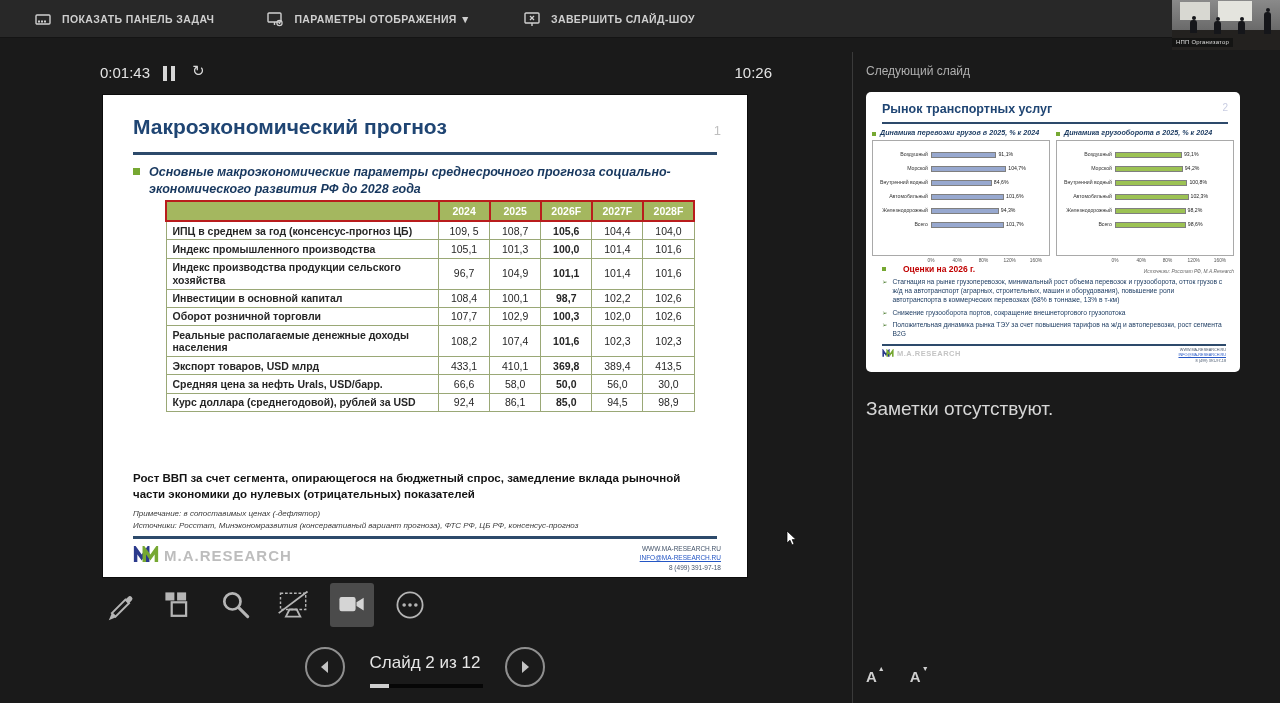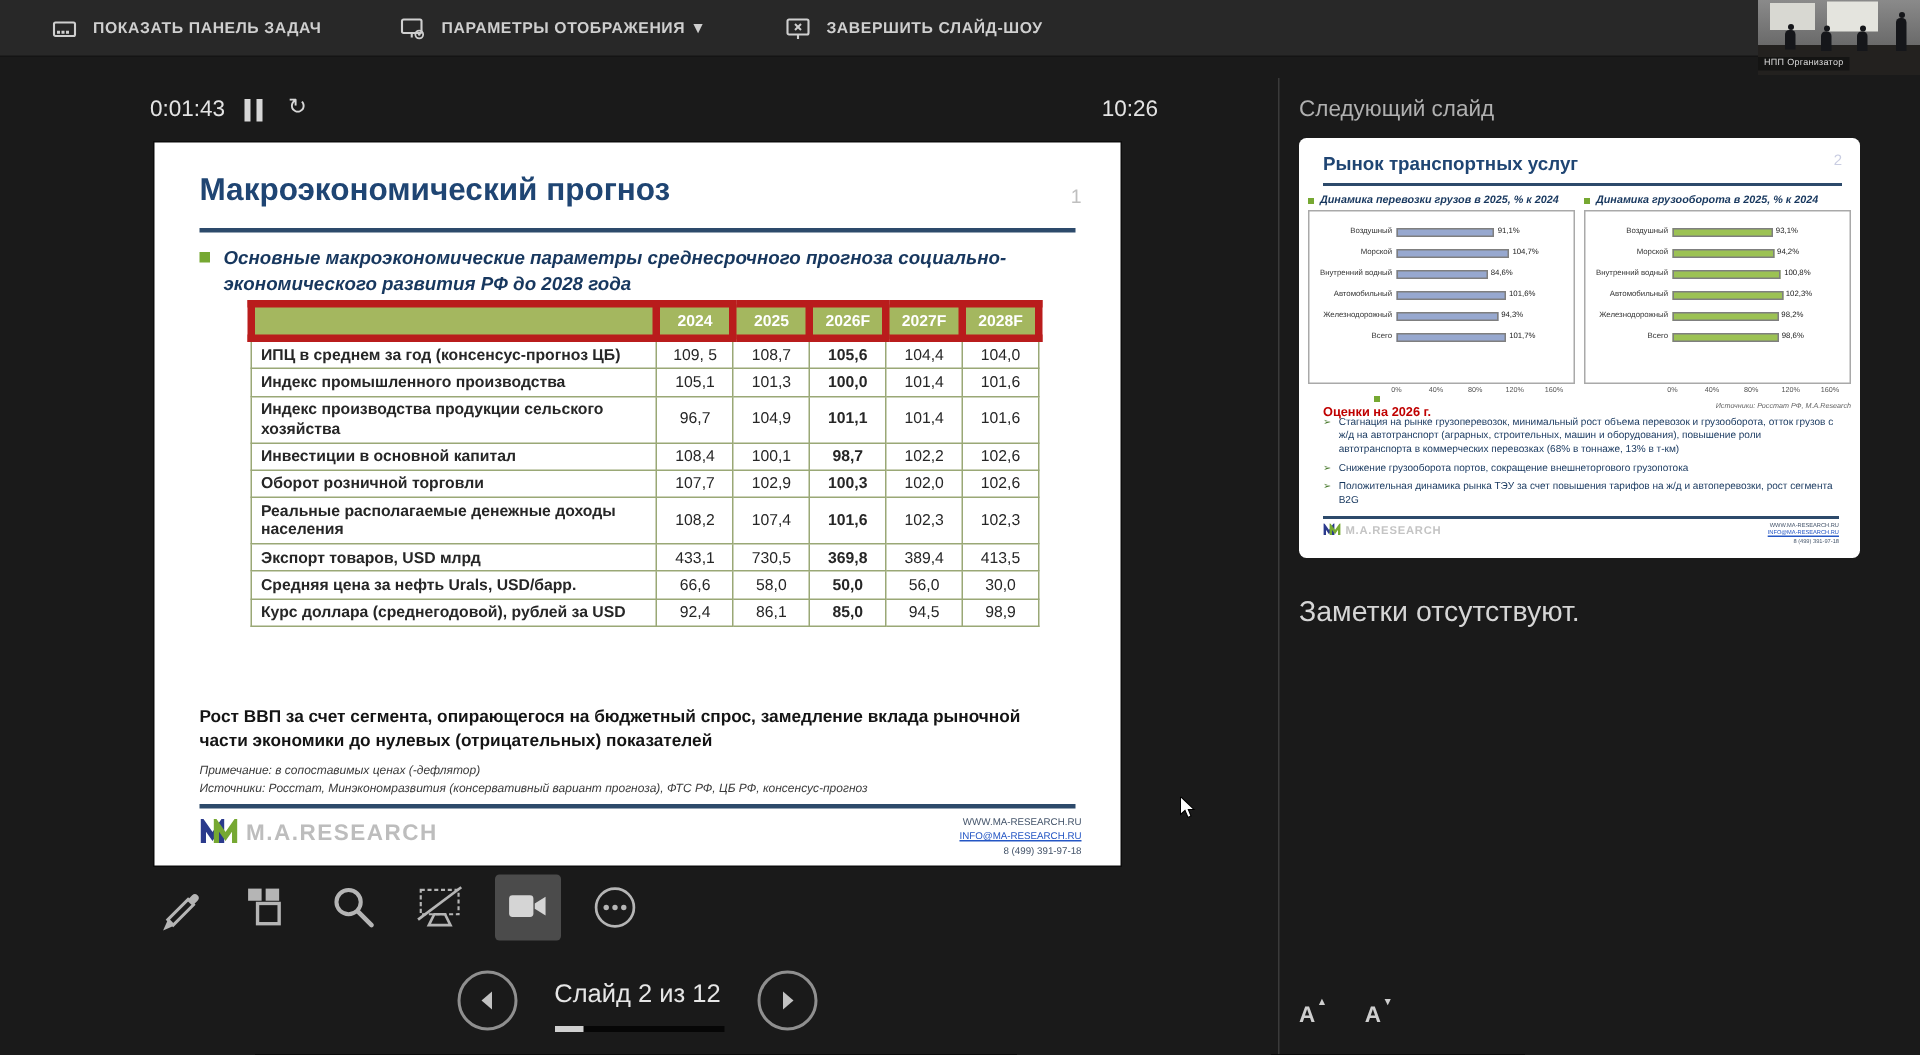--- a/index.html
+++ b/index.html
@@ -106,7 +106,7 @@
 
   
   .vdivider { position:absolute; left:852px; top:52px; width:1px; height:651px; background:#3a3a3a; }
-  .ns-header { position:absolute; left:866px; top:64px; color:#b0b0b0; font-size:15px; }
+  .ns-header { position:absolute; left:866px; top:64px; color:#b0b0b0; font-size:12px; }
   .notes-text { position:absolute; left:866px; top:398px; color:#d6d6d6; font-size:19px; }
   .font-btns { position:absolute; left:860px; top:664px; display:flex; gap:14px; }
   .font-btn { color:#cfcfcf; font-size:15px; font-weight:700; cursor:pointer; position:relative; padding:4px 6px; }

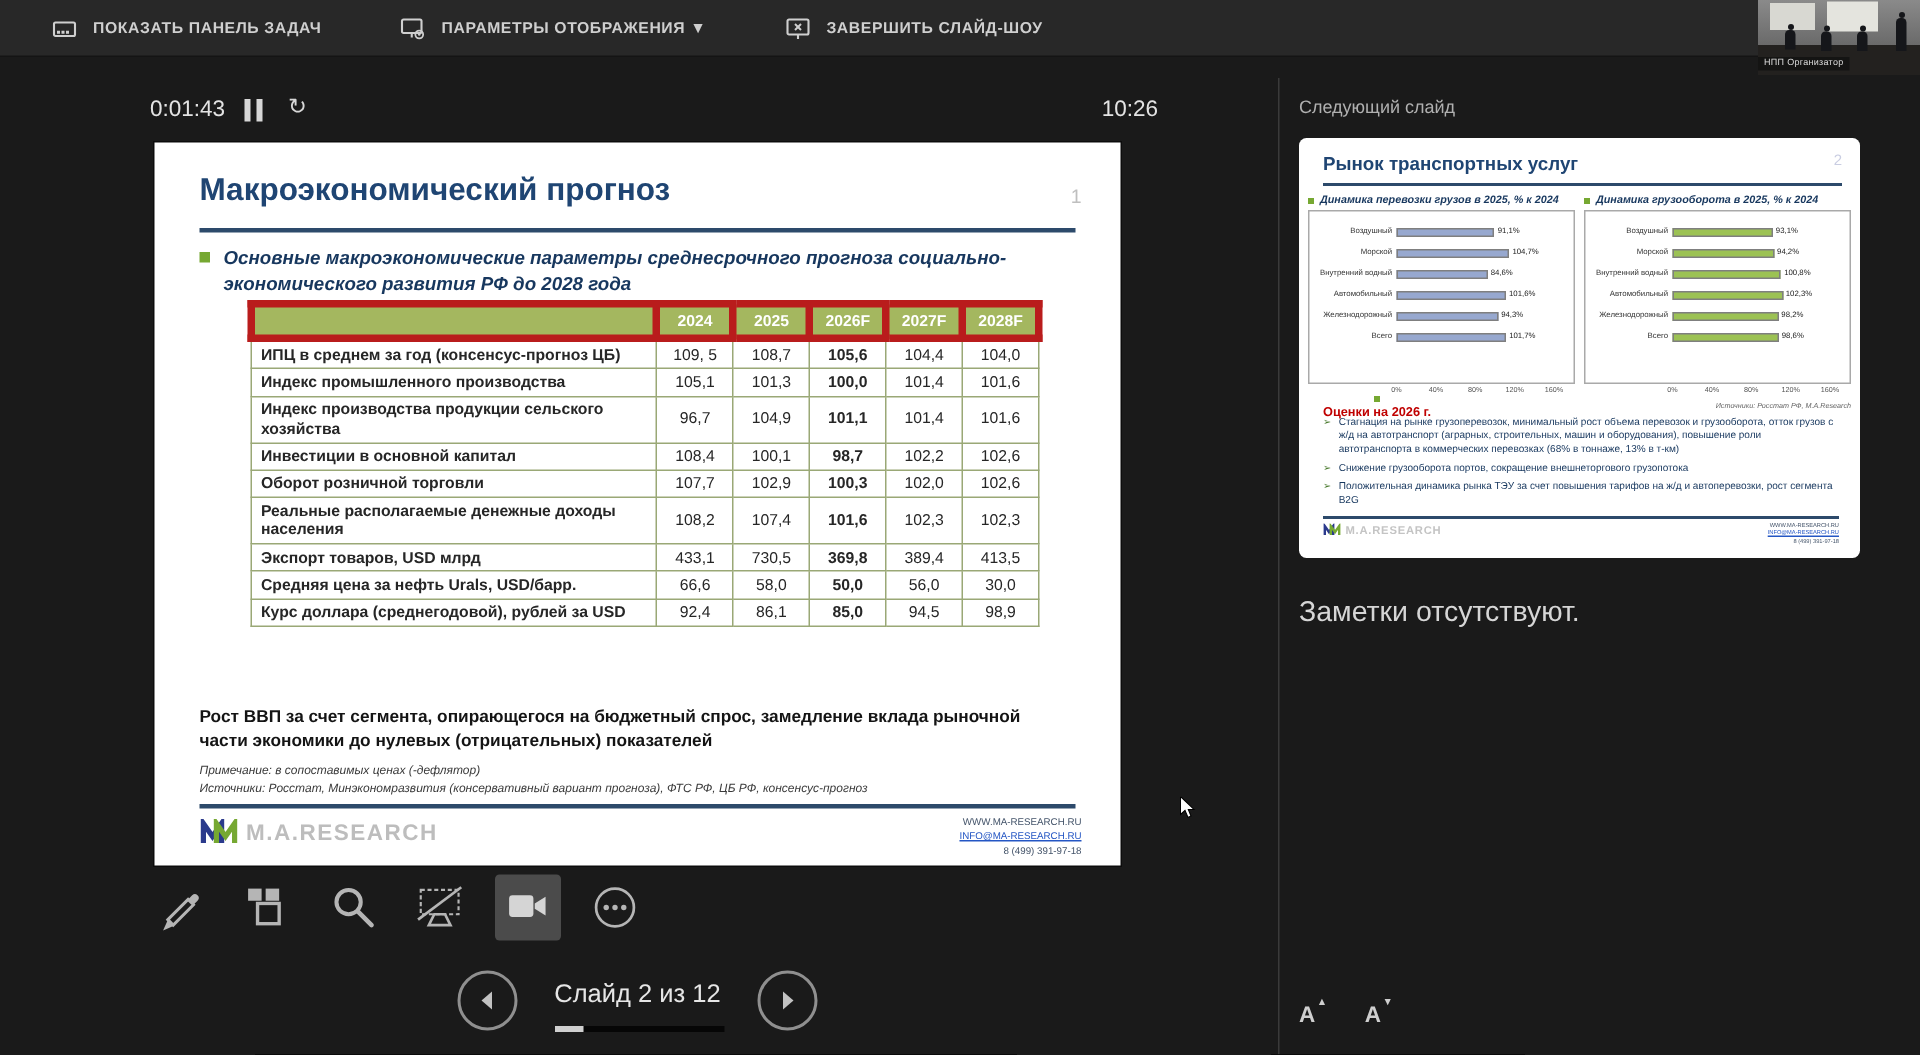--- a/index.html
+++ b/index.html
@@ -65,7 +65,7 @@
     font-size:10.5px; color:#262626; }
   table.macro th {
     background:#a4b75f; color:#fff; font-weight:700; font-size:10.5px;
-    border:5px solid #b91c1c; padding:3px 4px; text-align:center;
+    border:2px solid #b91c1c; padding:3px 4px; text-align:center;
   }
   table.macro td { border:1px solid #9aa876; padding:2.5px 6px; line-height:1.18; }
   table.macro td.lab { font-weight:700; width:272px; }

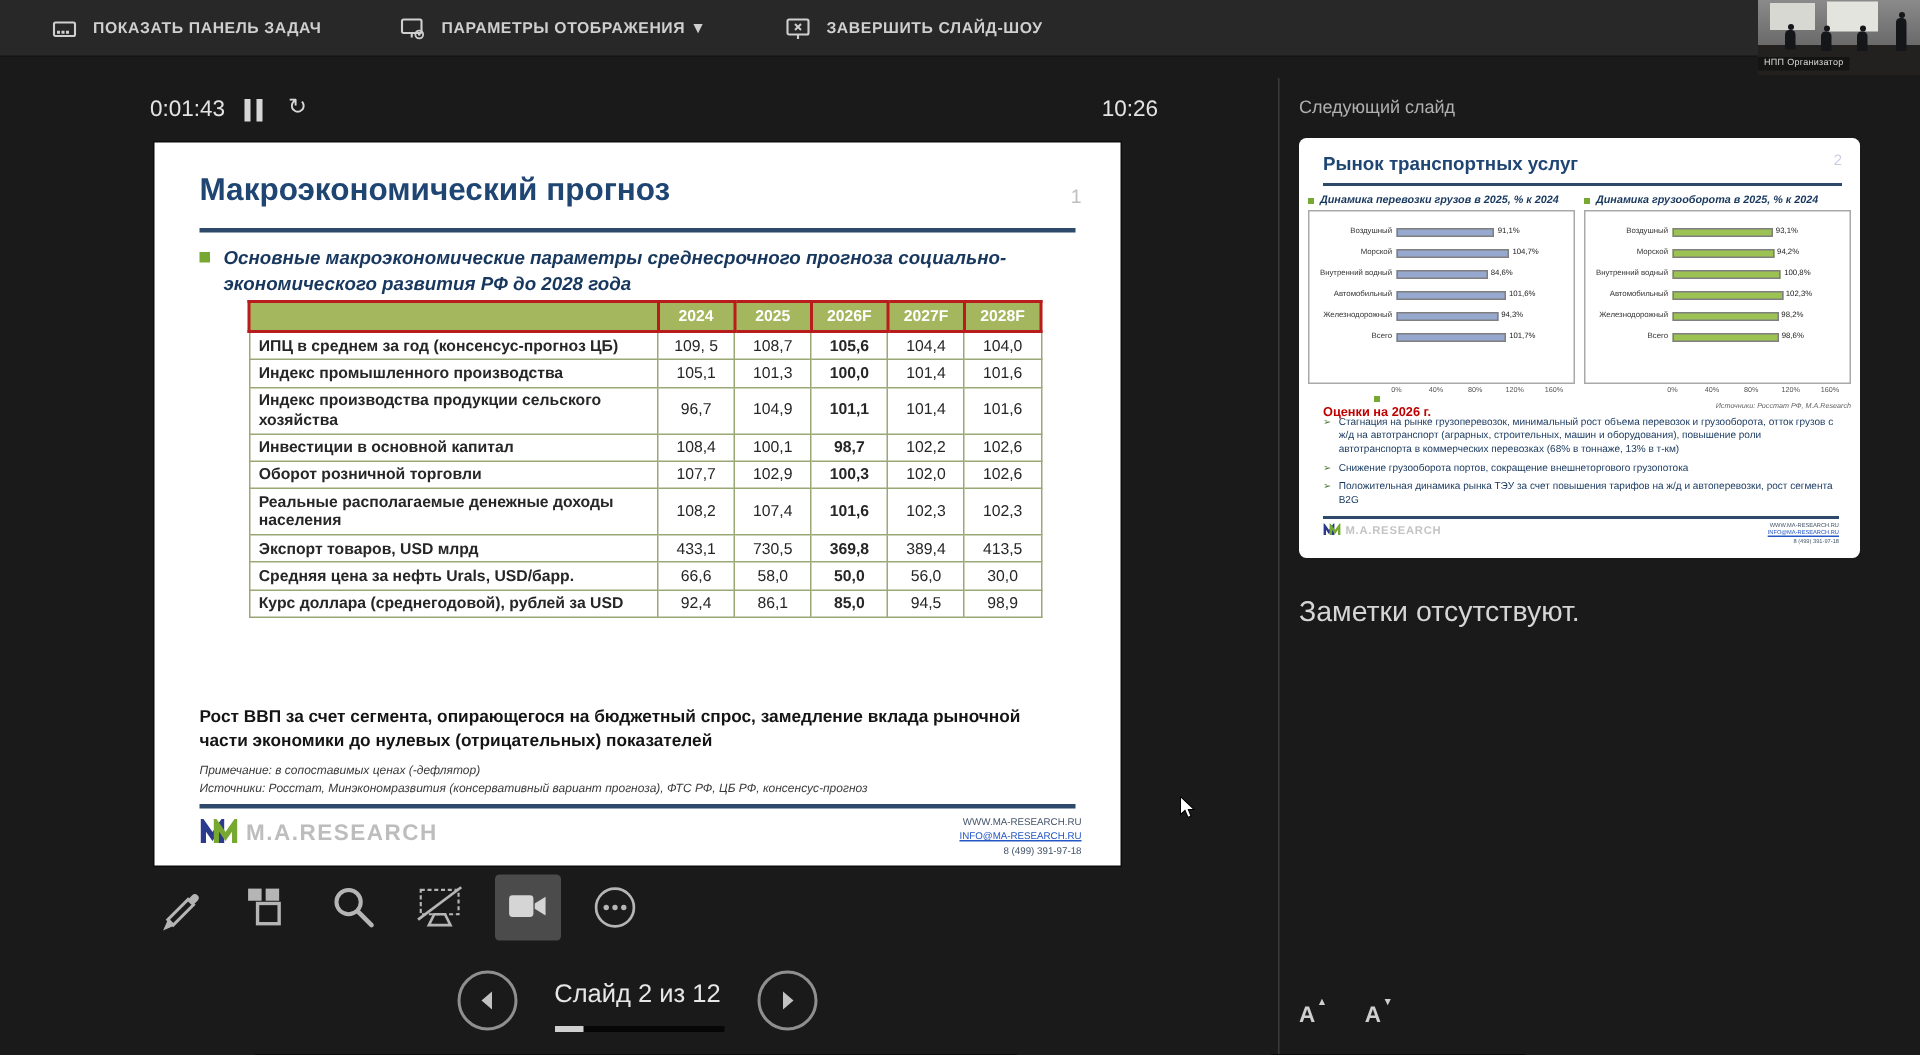--- a/index.html
+++ b/index.html
@@ -132,7 +132,7 @@
   .tc-ticks { position:relative; margin-left:59px; margin-right:14px; height:9px; margin-top:2px; }
   .tc-ticks span { position:absolute; transform:translateX(-50%); font-size:4.8px; color:#555; }
   .tc-src { margin-top:2px; text-align:right; font-size:4.8px; font-style:italic; color:#666; }
-  .t-est { position:absolute; left:16px; top:172px; display:flex; align-items:center; gap:1px;flex-direction:column; }
+  .t-est { position:absolute; left:16px; top:172px; display:flex; align-items:center; gap:17px; }
   .t-est .sq { width:4px; height:4px; background:#76a832; }
   .t-est .txt { color:#c00000; font-weight:700; font-size:8.5px; }
   .t-bullets { position:absolute; left:16px; top:186px; width:342px; list-style:none; }

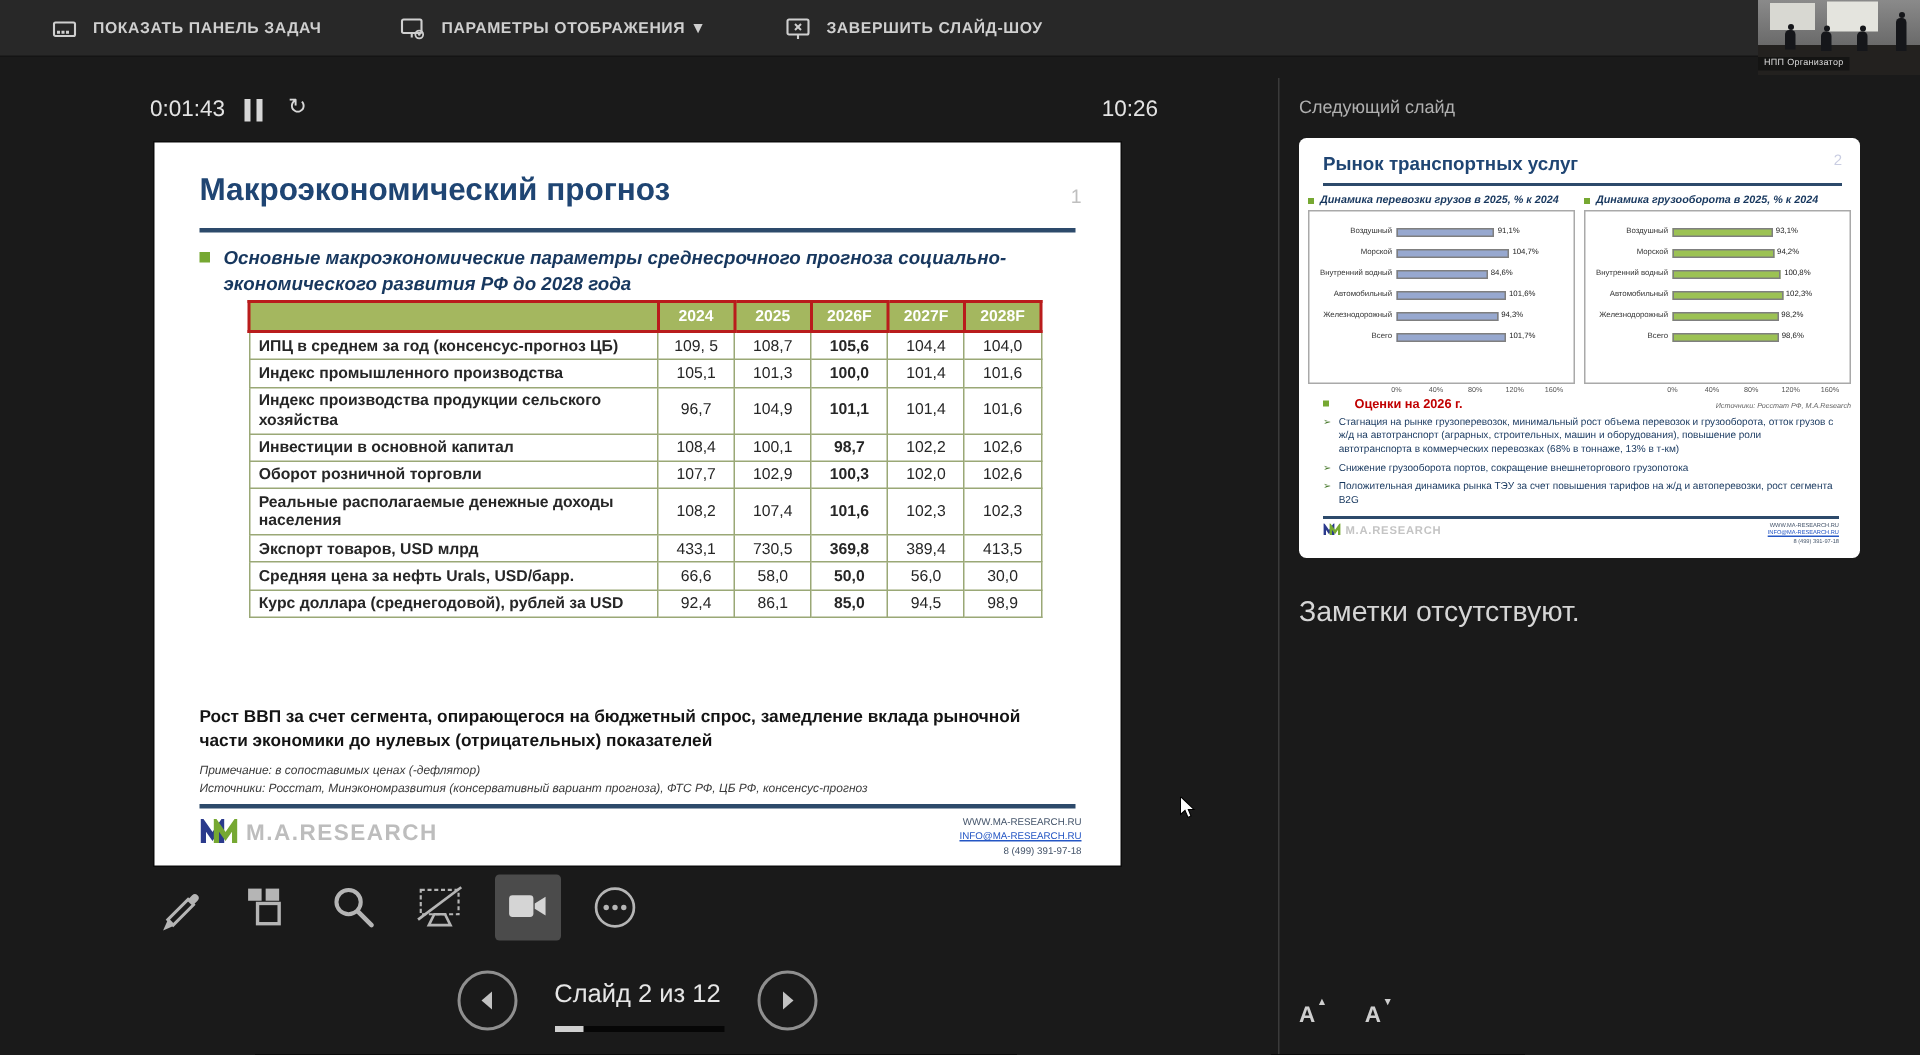--- a/index.html
+++ b/index.html
@@ -273,7 +273,7 @@
           <tr>
             <td class="lab">Экспорт товаров, USD млрд</td>
             <td class="val">433,1</td>
-            <td class="val">730,5</td>
+            <td class="val">410,1</td>
             <td class="val bold">369,8</td>
             <td class="val">389,4</td>
             <td class="val">413,5</td>

